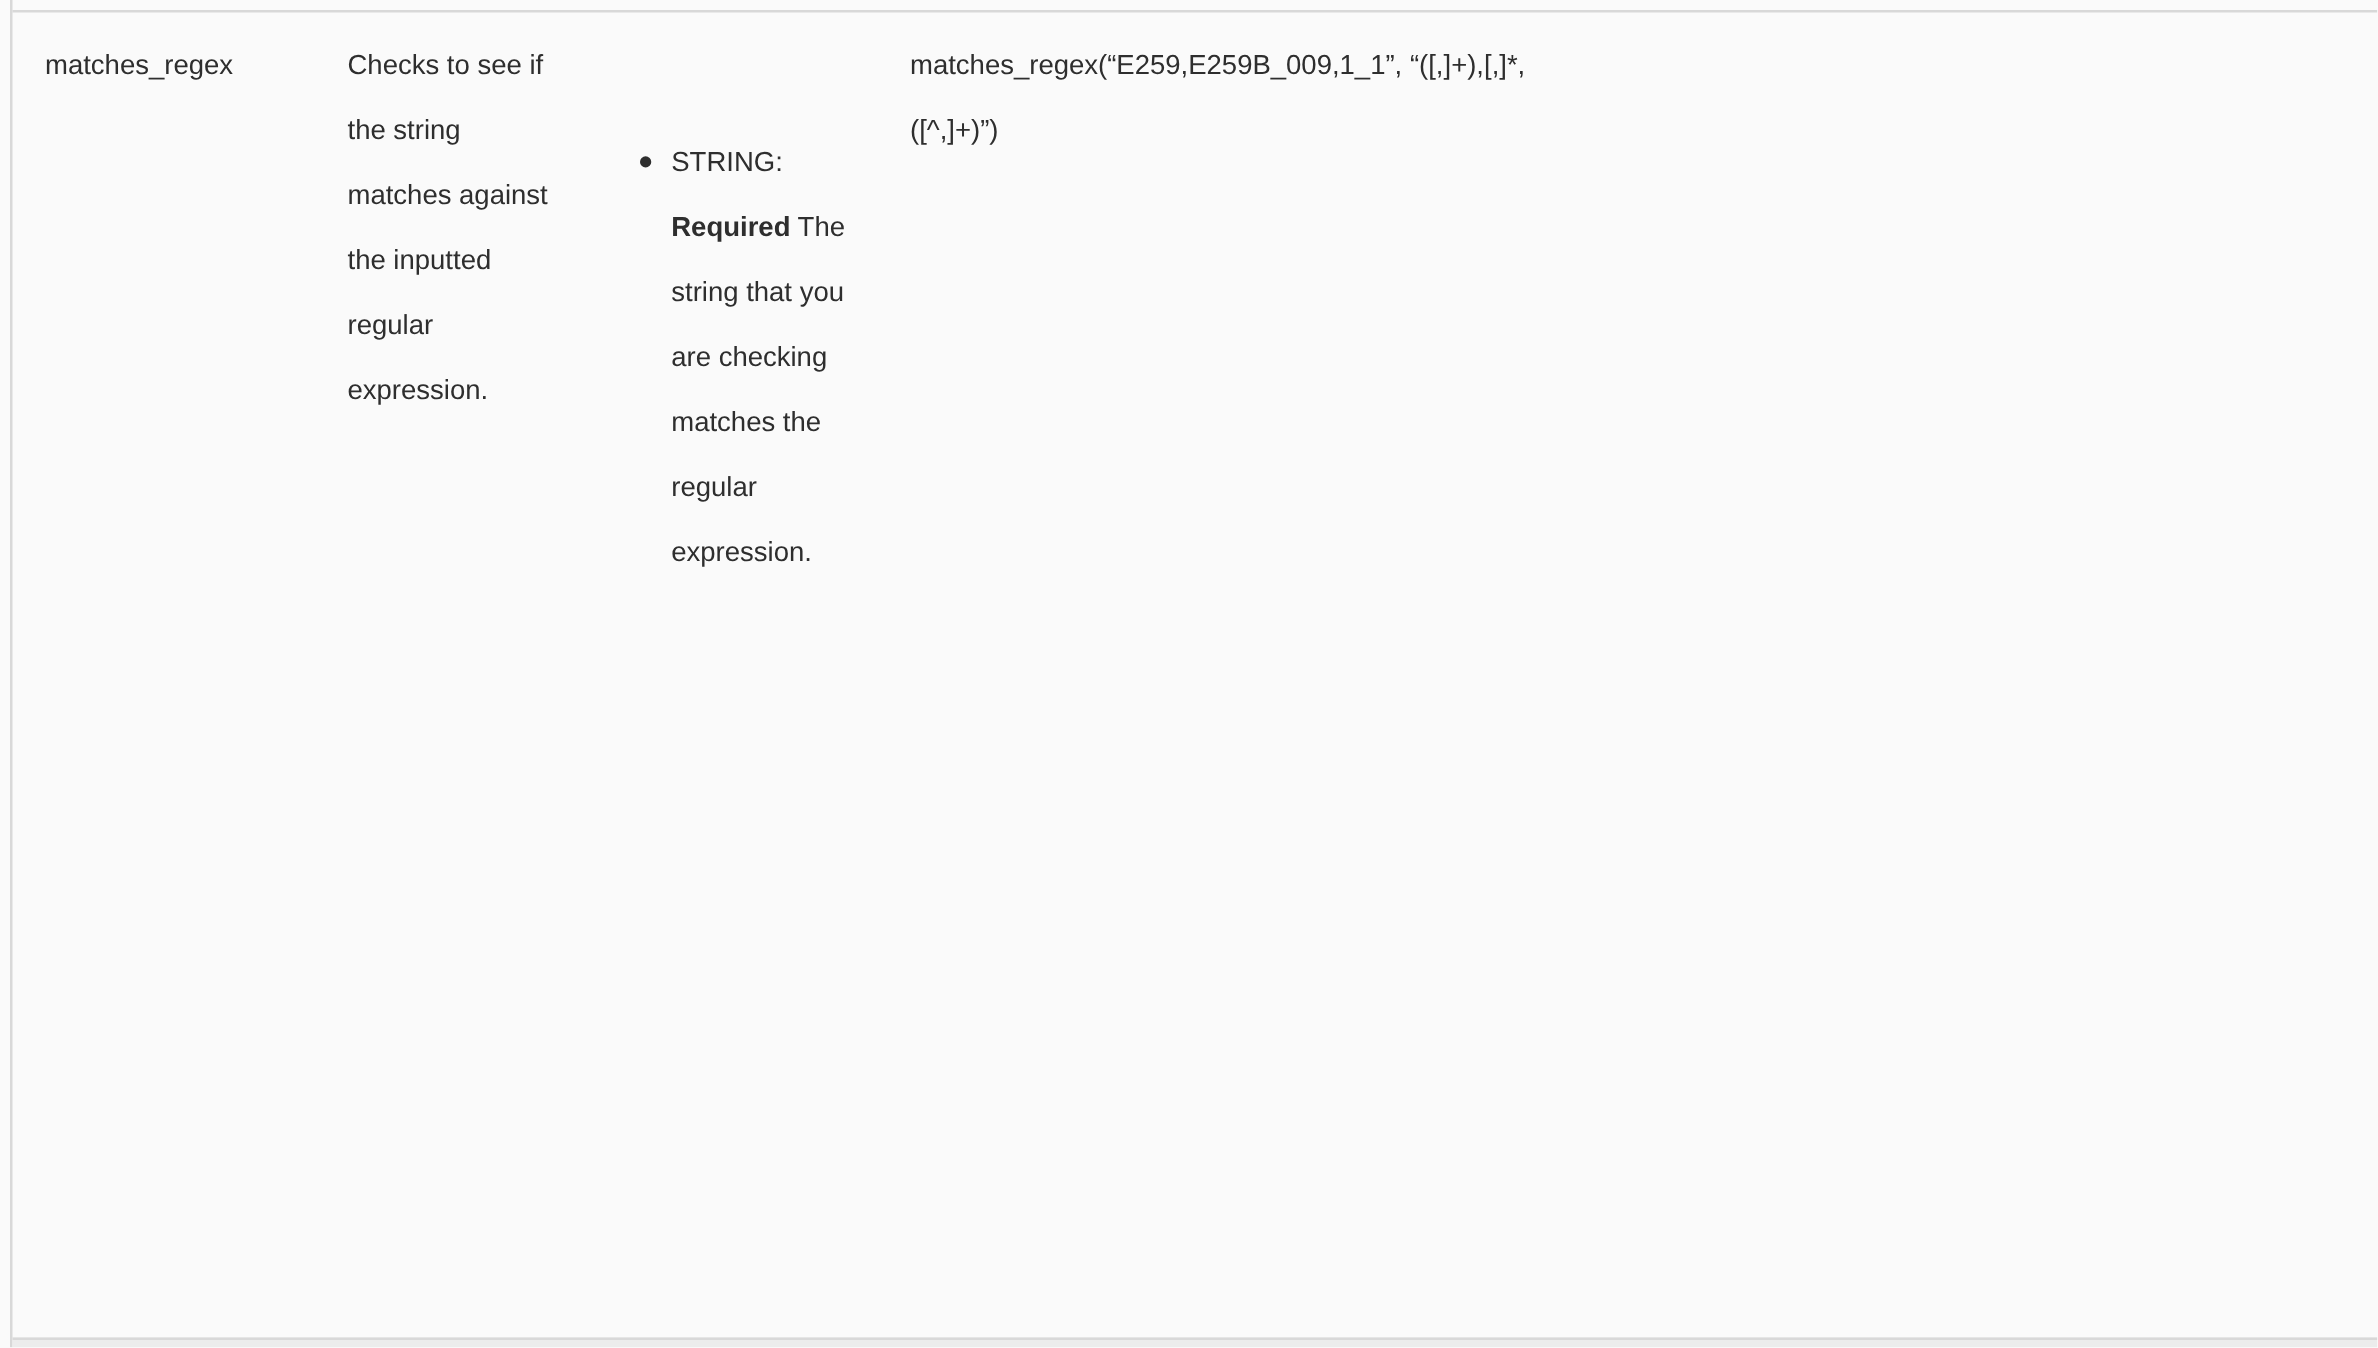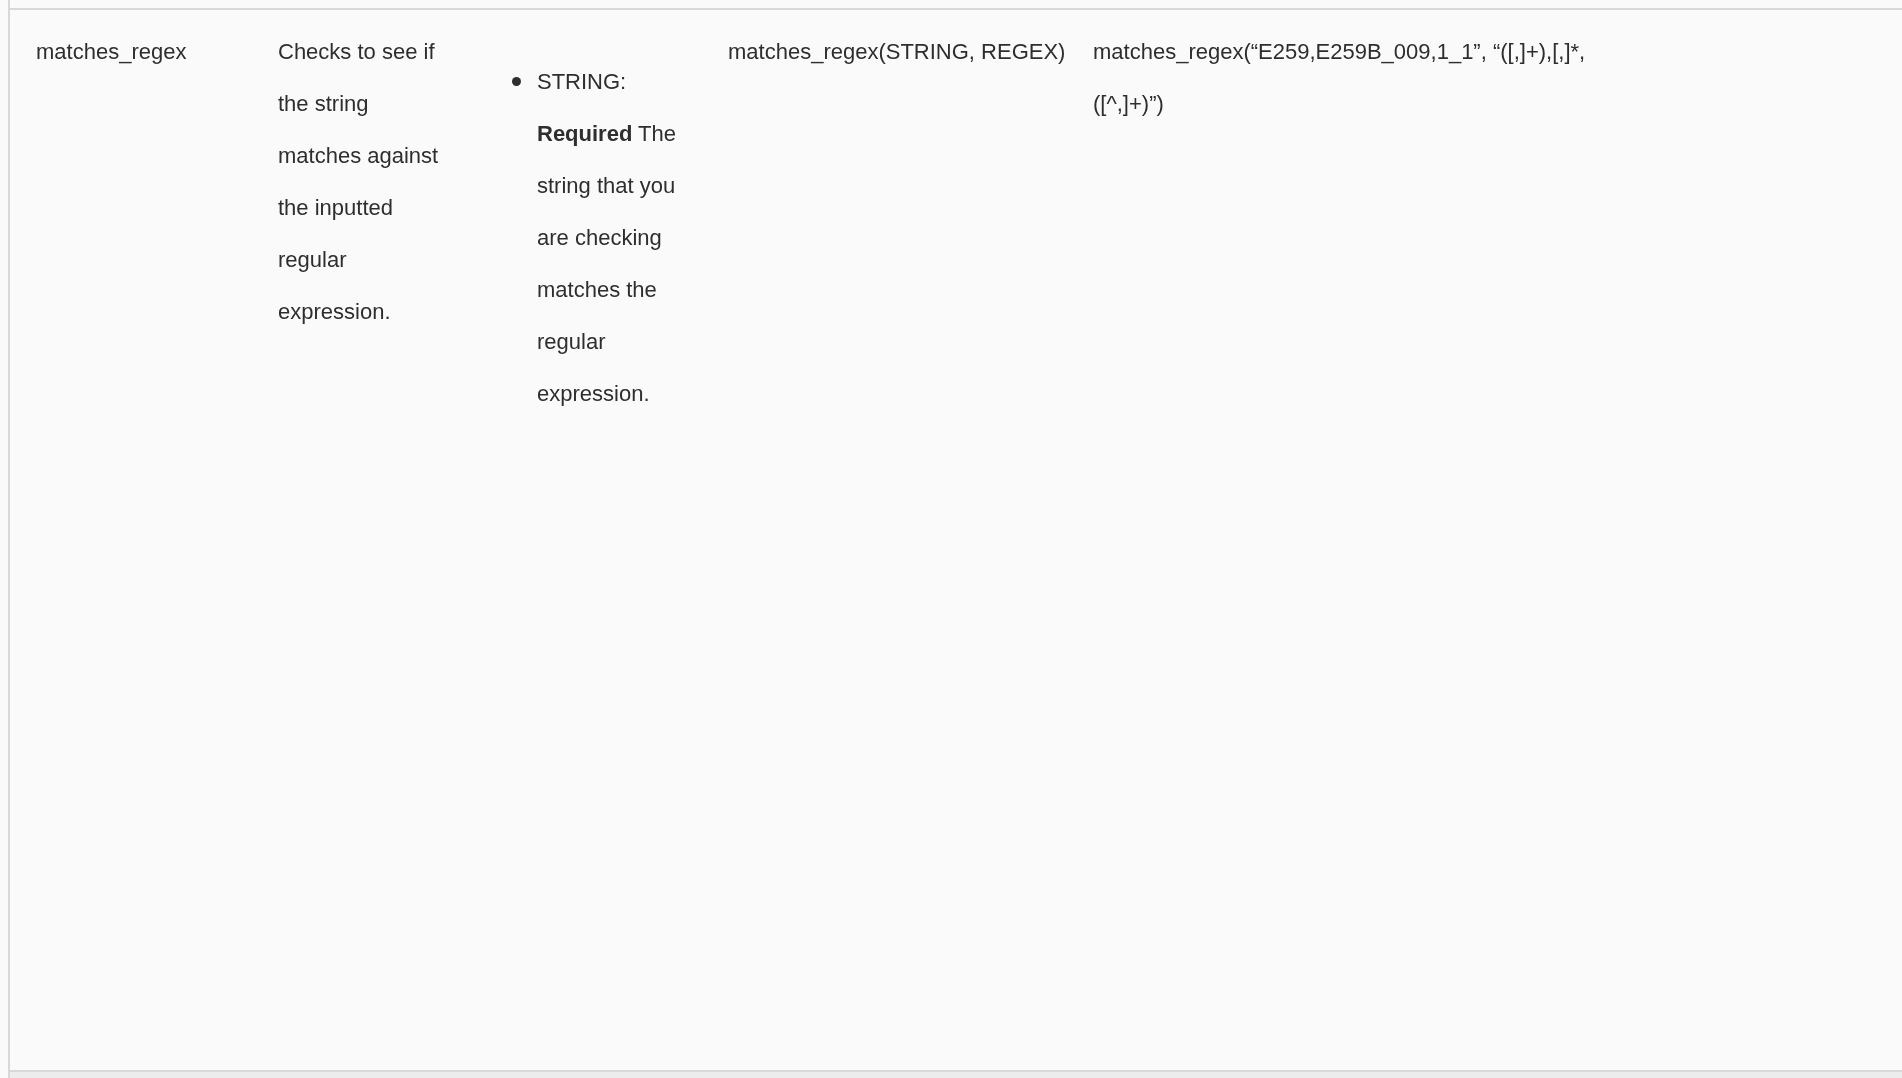--- a/index.html
+++ b/index.html
@@ -91,9 +91,6 @@
         </ul>
       </div>
 
-      <div class="cell cell-syntax">
-        <span>matches_regex(STRING, REGEX)</span>
-      </div>
 
       <div class="cell cell-example">
         <span>matches_regex(“E259,E259B_009,1_1”, “([,]+),[,]*,([^,]+)”)</span>

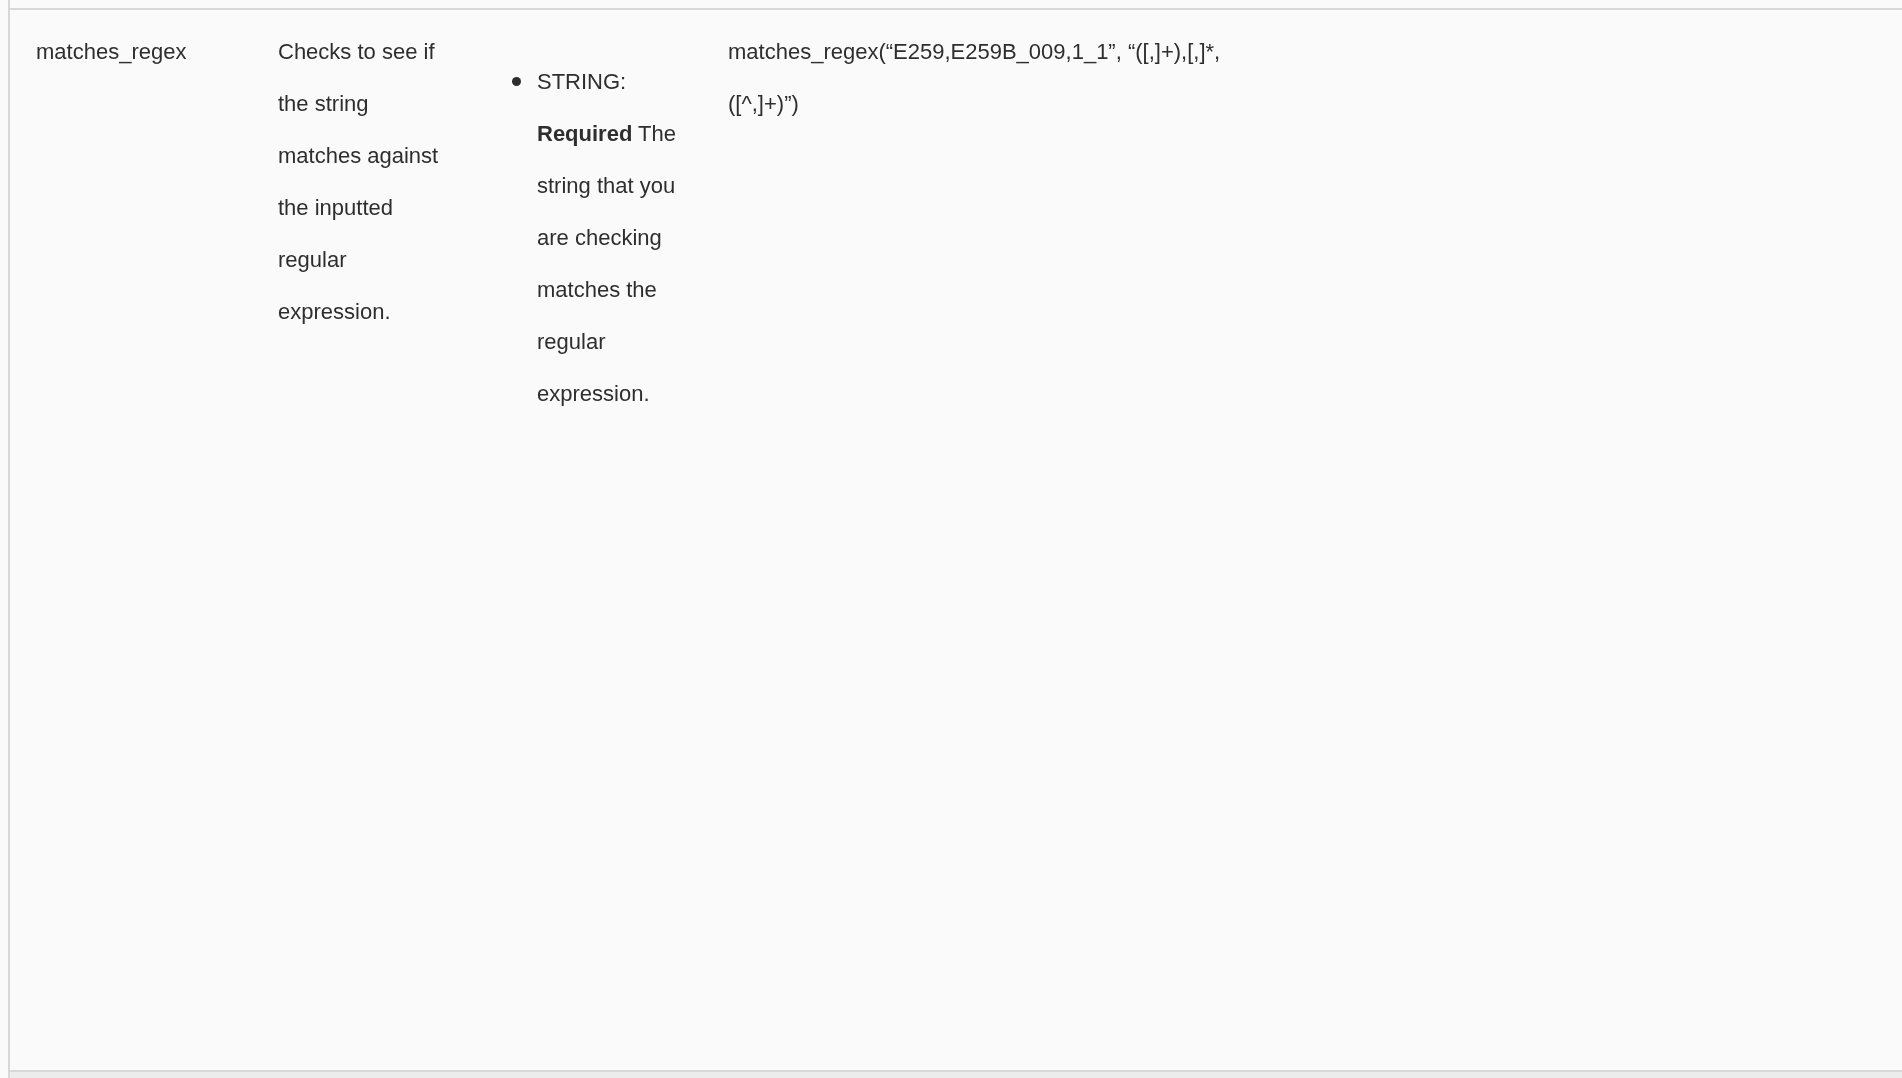--- a/index.html
+++ b/index.html
@@ -38,7 +38,7 @@
   }
   .cell-function    { width: 242px; }
   .cell-description { width: 234px; padding-right: 38px; }
-  .cell-parameters  { width: 216px; padding-right: 15px; }
+  .cell-parameters  { width: 216px; padding-right: 15px; margin-top: 48px; }
   .cell-syntax      { width: 365px; }
   .cell-example     { width: 532px; }
   .cell-result      { flex: 1 1 auto; }

